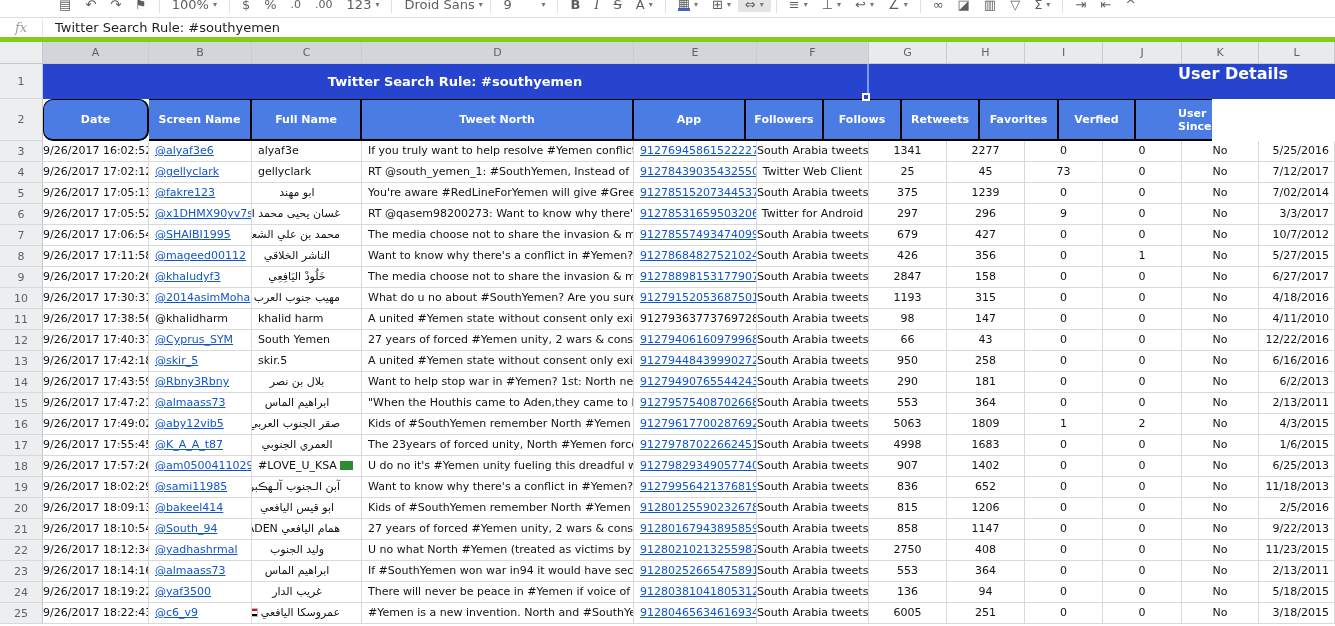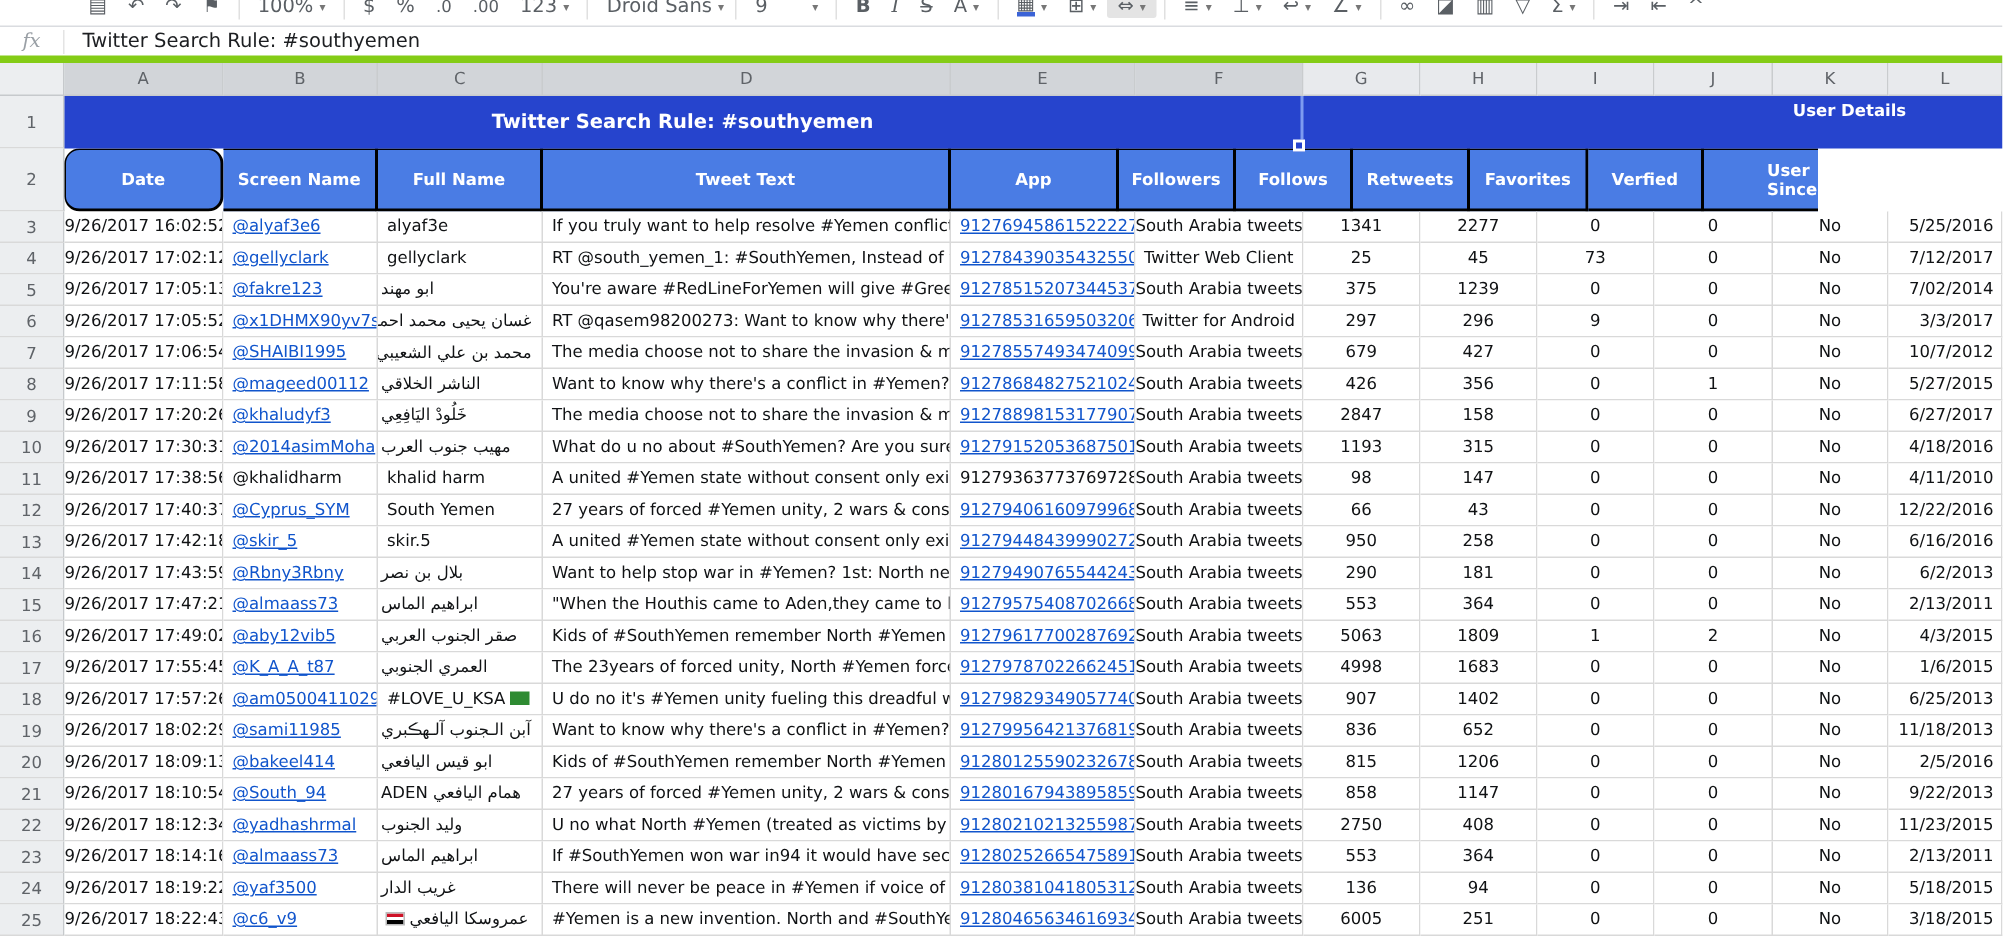--- a/index.html
+++ b/index.html
@@ -53,7 +53,7 @@
   .fill-handle { position:absolute; left:819px; top:29px; width:8px; height:8px; background:#2644cd; border:2px solid #fff; z-index:5; }
   .title-right { position:absolute; left:826px; right:0; top:0; height:35px; }
   .user-details { position:absolute; right:22px; top:0; width:160px; height:19px; display:flex; align-items:center;
-    justify-content:center; color:#fff; font-size:11px; font-weight:700; cursor:cell; }
+    justify-content:center; color:#fff; font-size:16px; font-weight:700; cursor:cell; }
 
   
   .row2 { height:42px; }

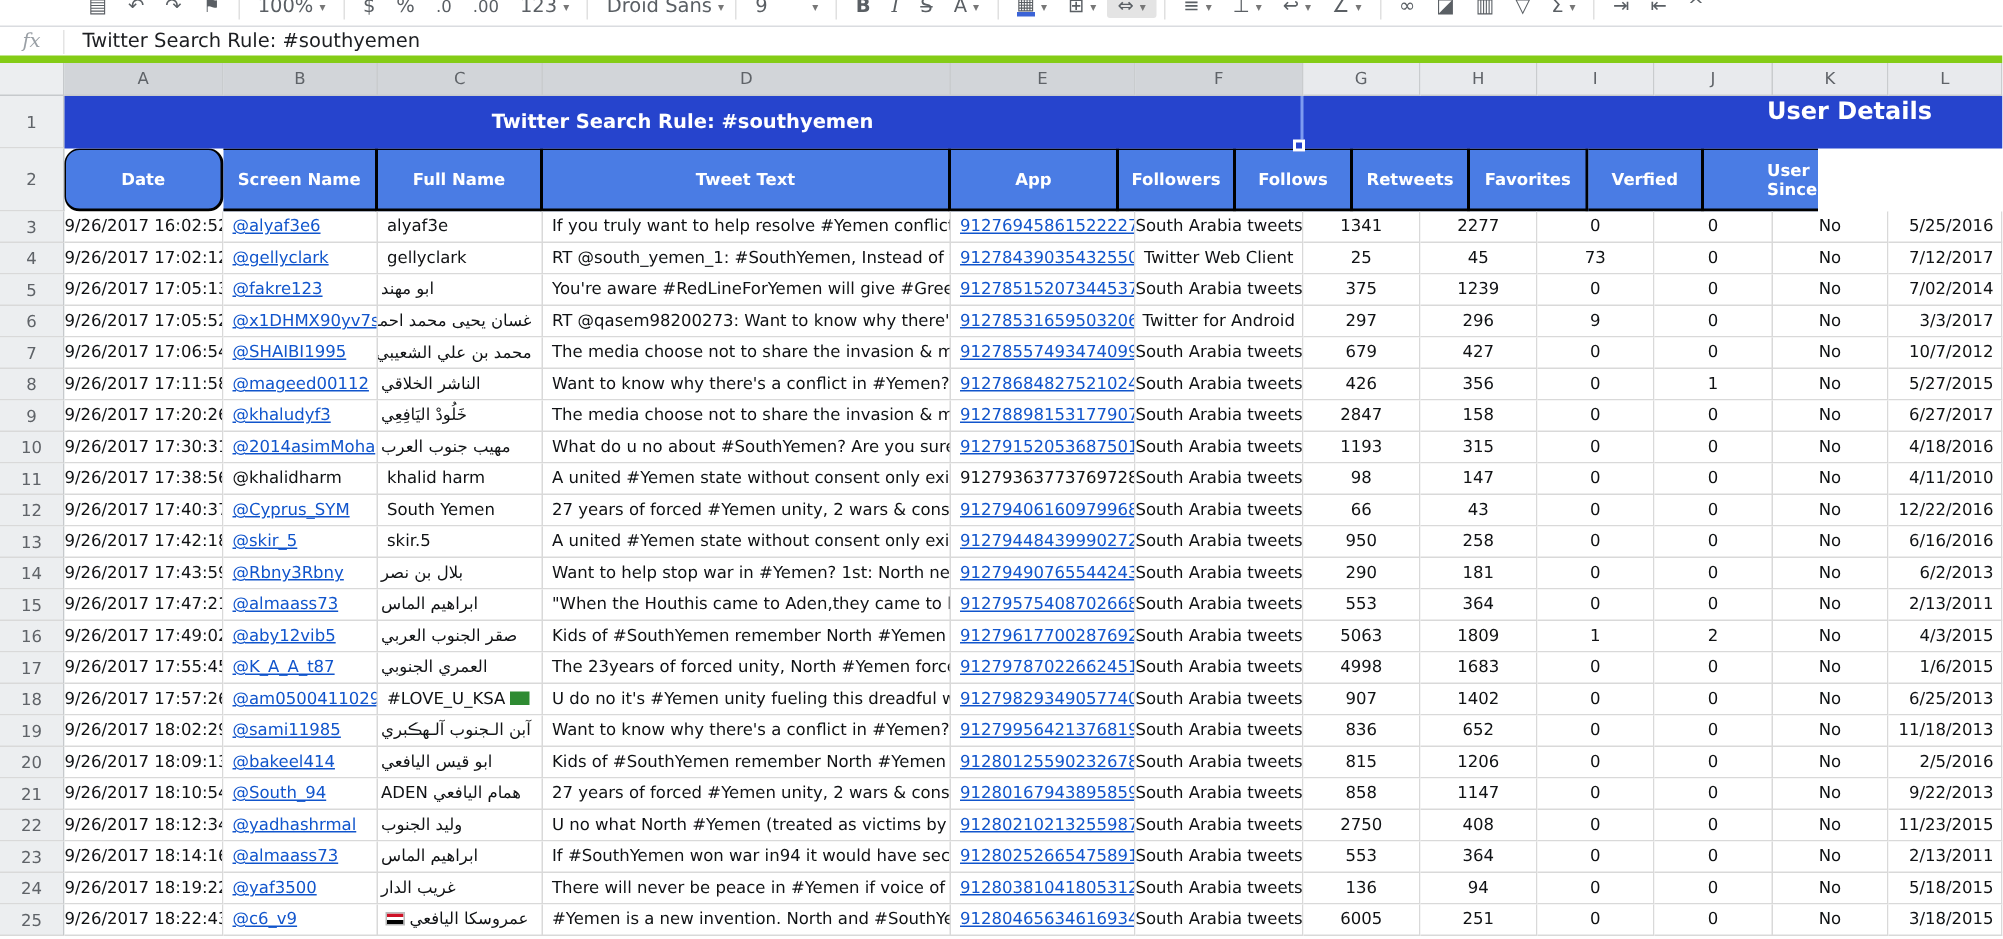--- a/index.html
+++ b/index.html
@@ -241,7 +241,7 @@
         <div class="hcell c0 first">Date</div>
         <div class="hcell c1">Screen Name</div>
         <div class="hcell c2">Full Name</div>
-        <div class="hcell c3">Tweet Text</div>
+        <div class="hcell c3">Tweet North</div>
         <div class="hcell c5">App</div>
         <div class="hcell c6">Followers</div>
         <div class="hcell c7">Follows</div>

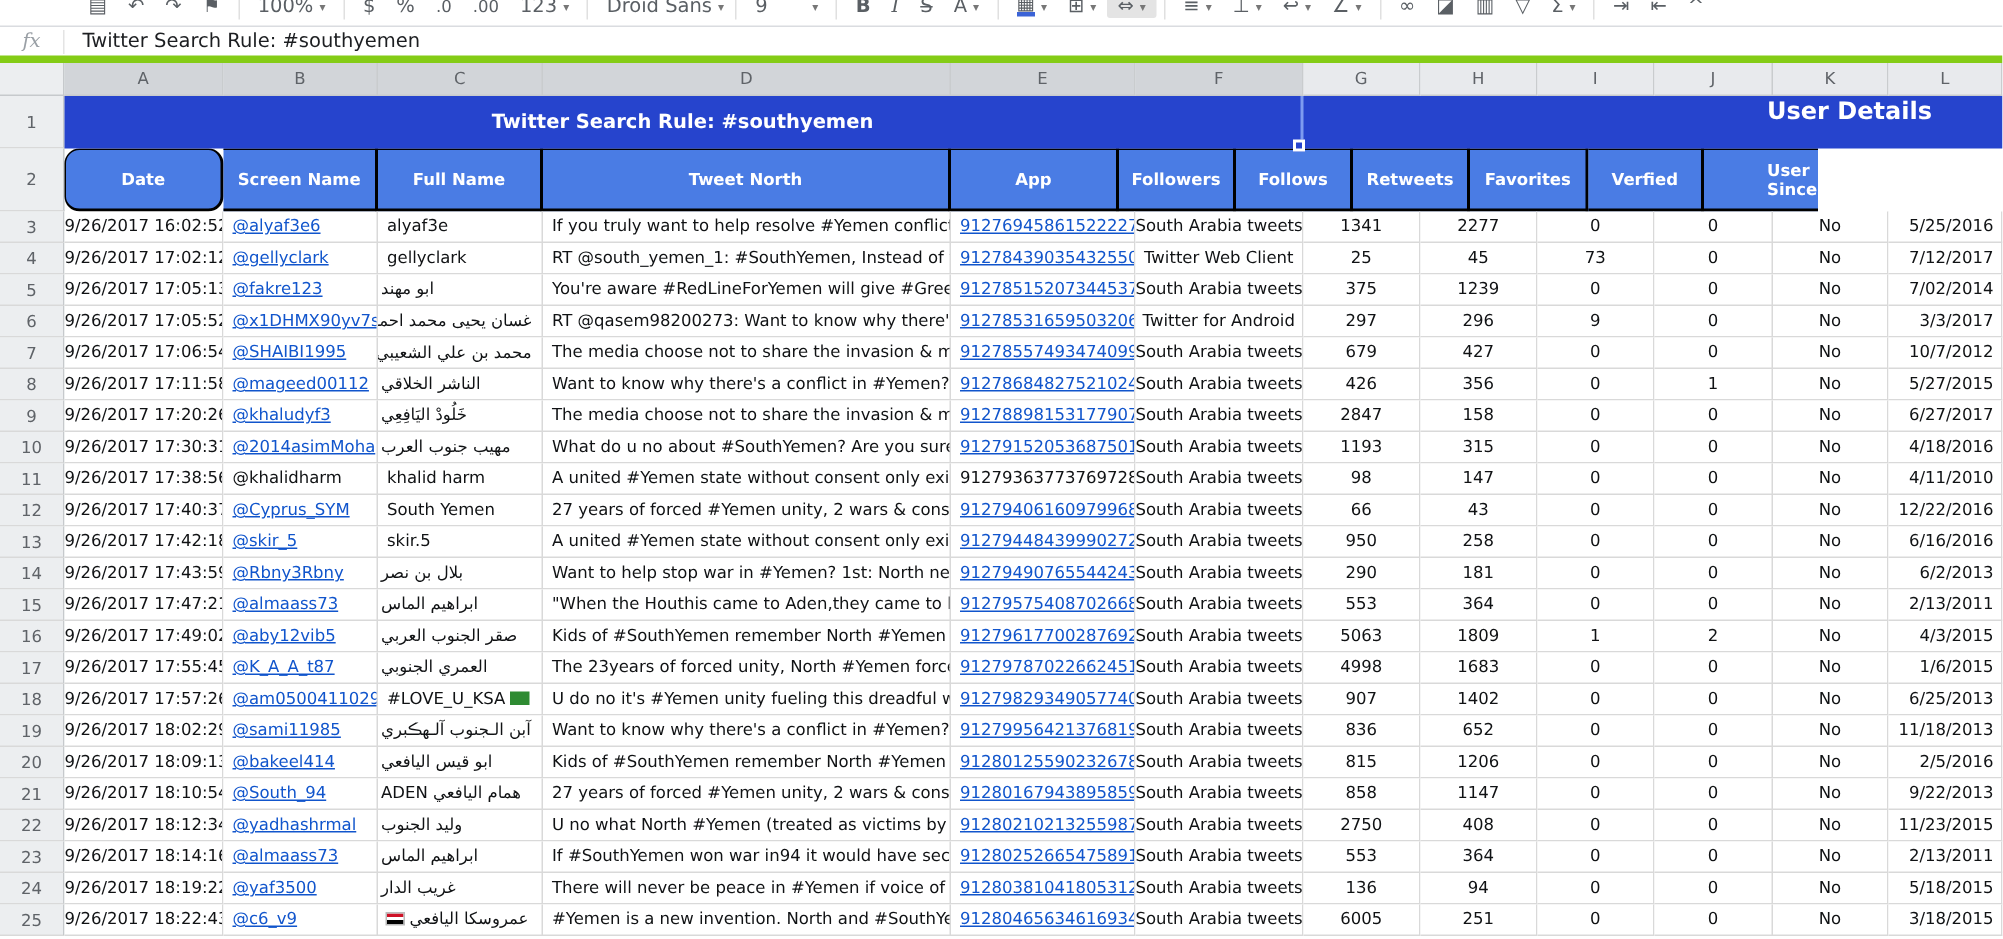--- a/index.html
+++ b/index.html
@@ -69,7 +69,7 @@
   .al-l { padding-left:6px; }
   .al-r { text-align:right; padding-right:5px; }
   .al-c { text-align:center; }
-  .rtl { direction:rtl; text-align:left; padding-right:7px; padding-left:2px; }
+  .rtl { direction:rtl; text-align:center; padding-right:21px; padding-left:2px; }
   .link { color:#1155cc; text-decoration:underline; cursor:pointer; }
   .flag { display:inline-block; width:13px; height:9px; margin:0 3px; vertical-align:-1px; }
   .flag-saudi { background:#2e8b32; }

